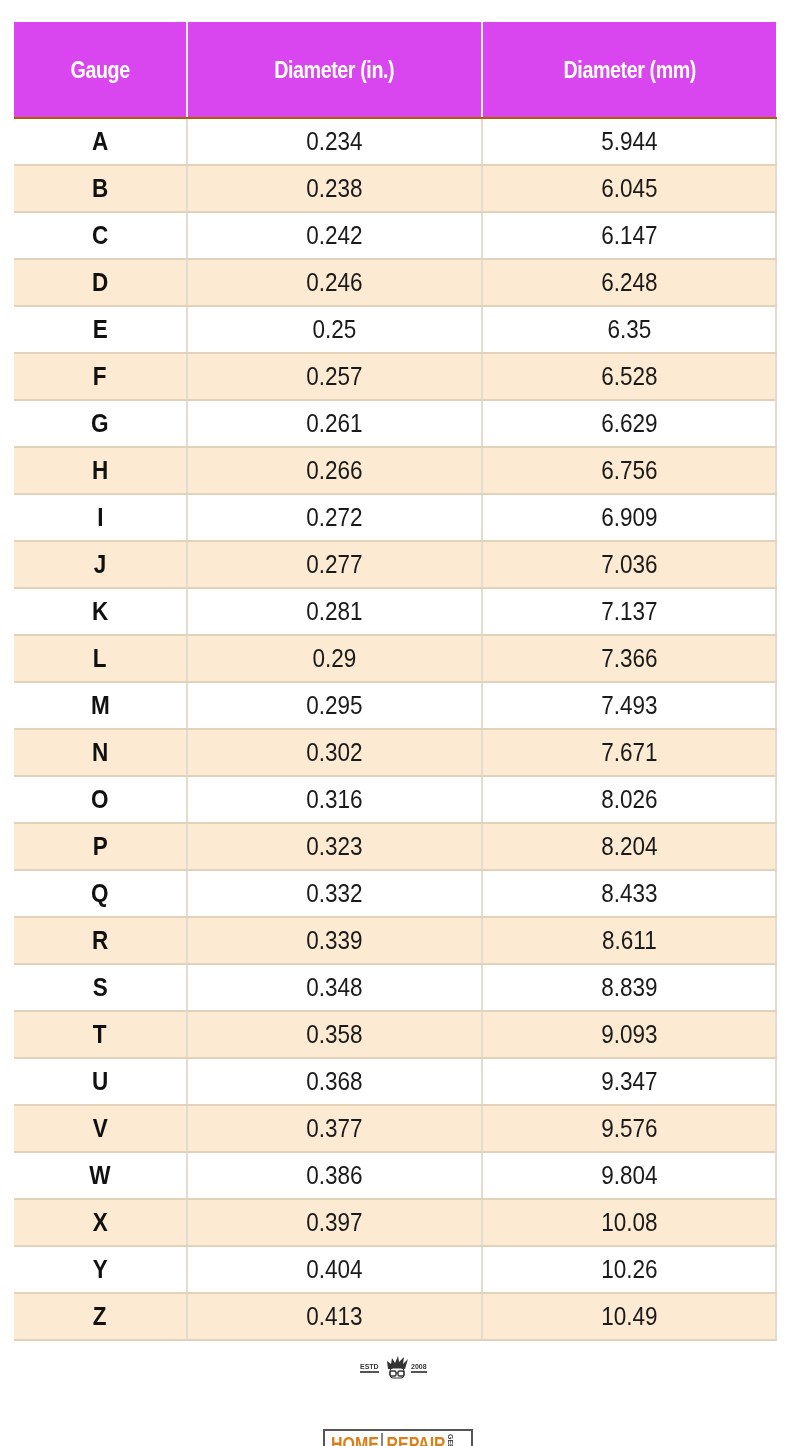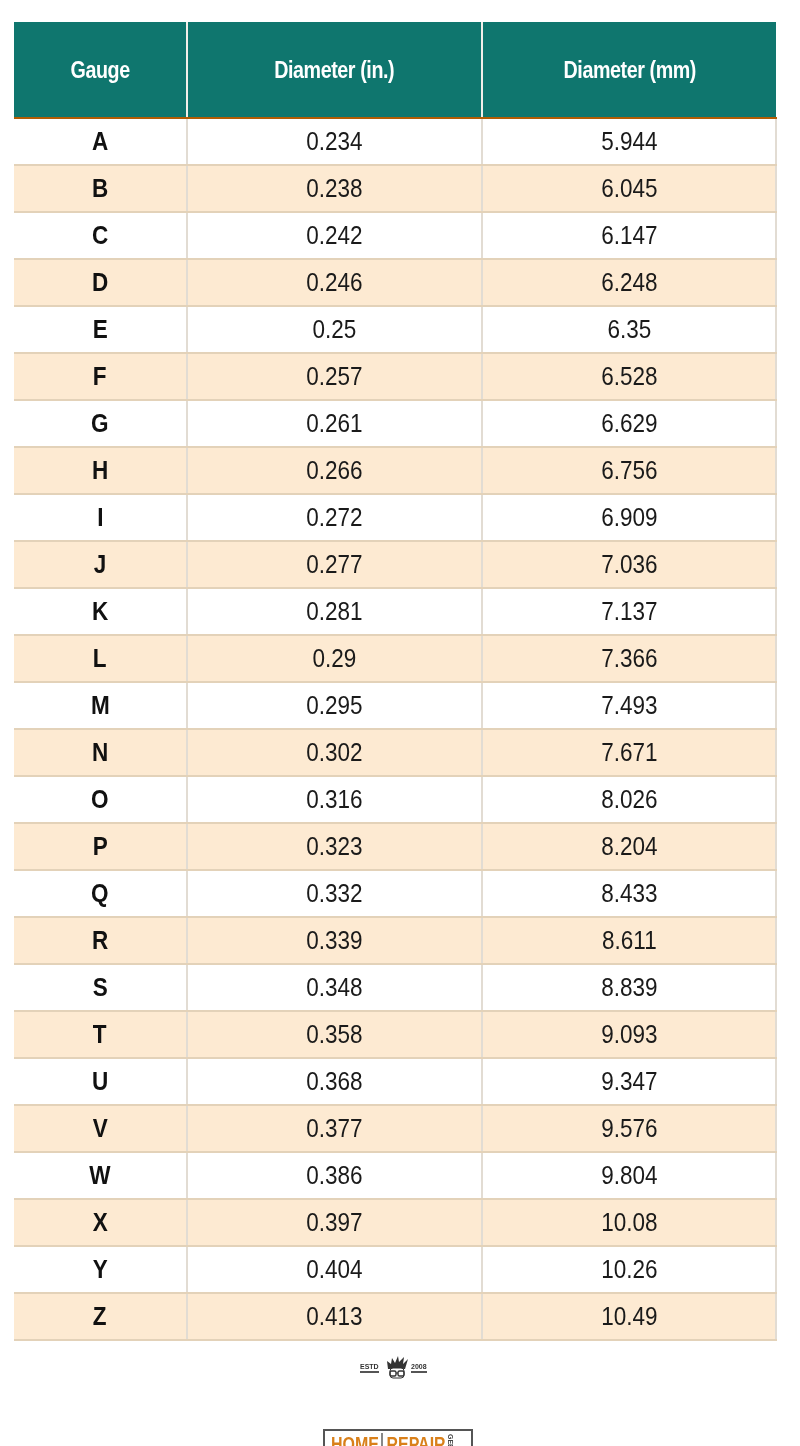--- a/index.html
+++ b/index.html
@@ -10,7 +10,7 @@
   col.c2 { width: 295px; }
   col.c3 { width: 294px; }
   thead th {
-    background: #0f766e;
+    background: #d946ef;
     color: #ffffff;
     height: 95px;
     font-family: "Liberation Sans", sans-serif;

